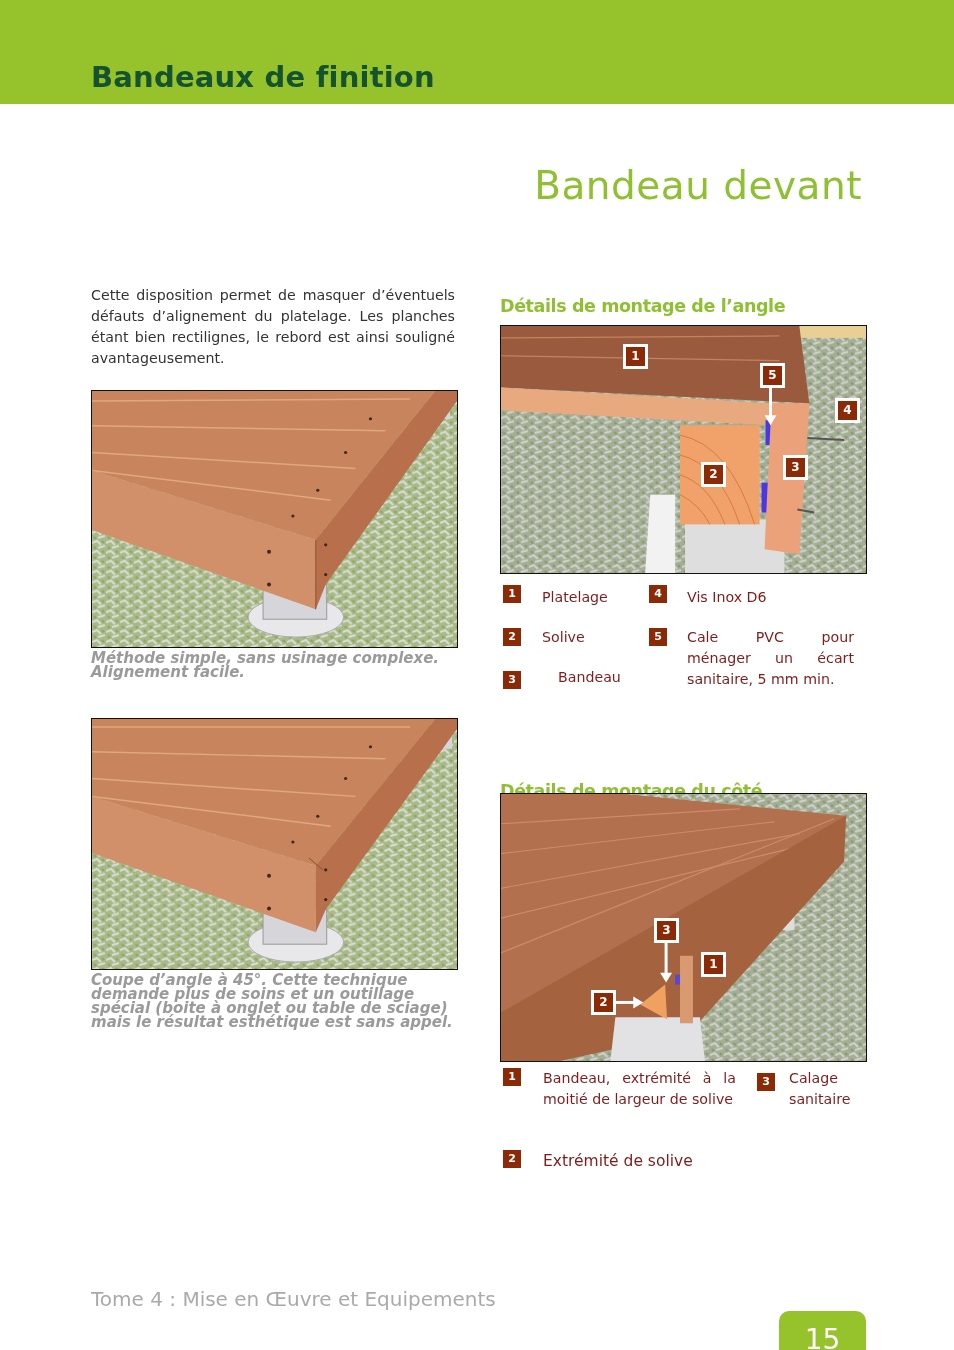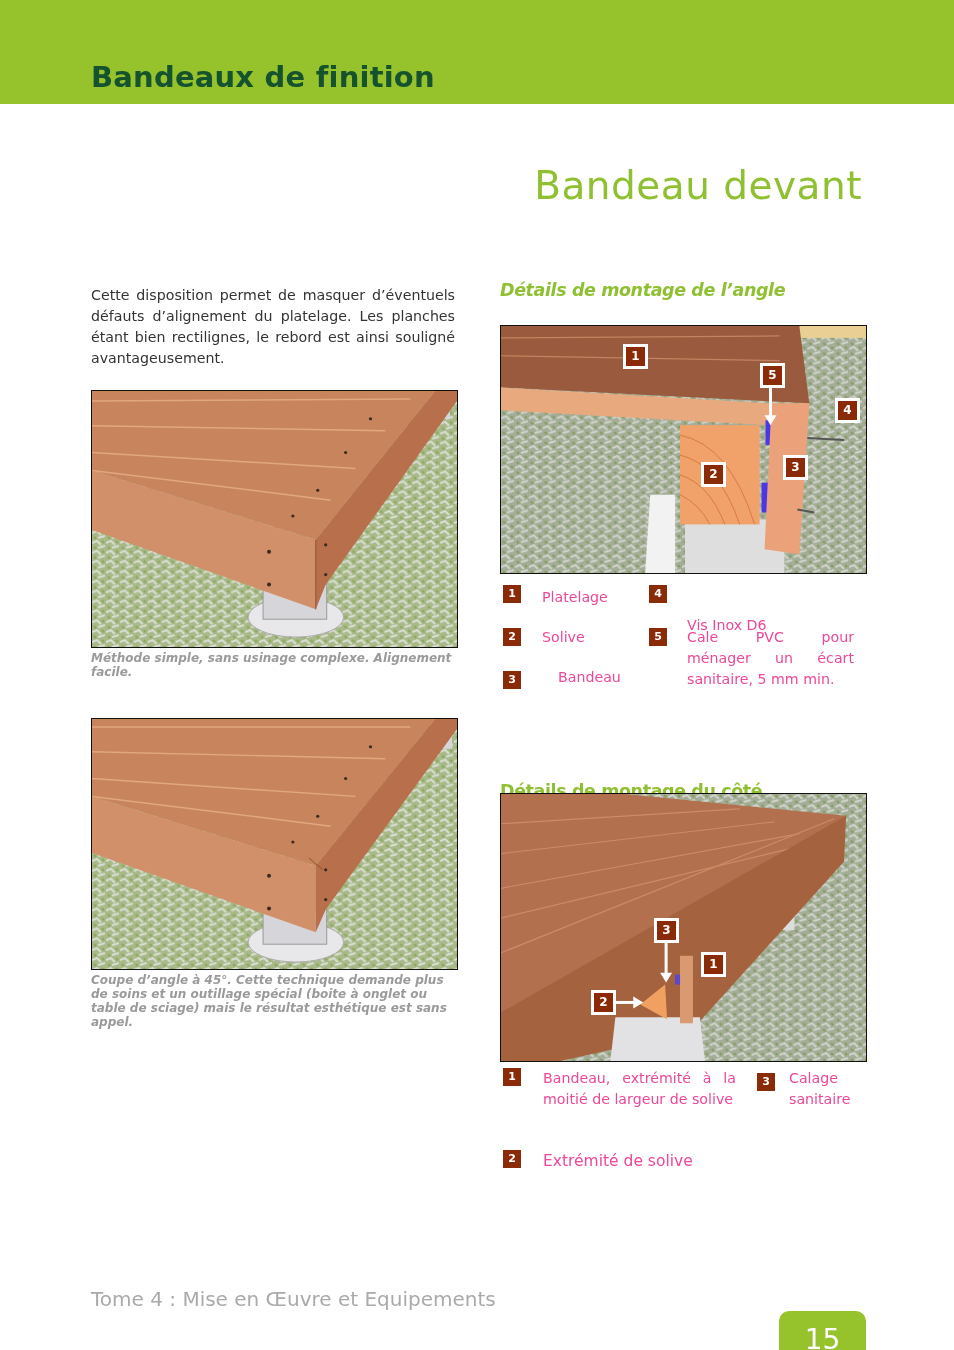--- a/index.html
+++ b/index.html
@@ -110,7 +110,7 @@
 </div>
 <div class="caption" style="top:973px;">Coupe d’angle à 45°. Cette technique demande plus de soins et un outillage spécial (boite à onglet ou table de sciage) mais le résultat esthétique est sans appel.</div>
 
-<div class="section-title" style="top:280px;font-style:italic;">Détails de montage de l’angle</div>
+<div class="section-title" style="top:296px;">Détails de montage de l’angle</div>
 
 <div class="figure" style="left:500px; top:325px; width:367px; height:249px;">
   <svg viewBox="0 0 367 249" preserveAspectRatio="none">

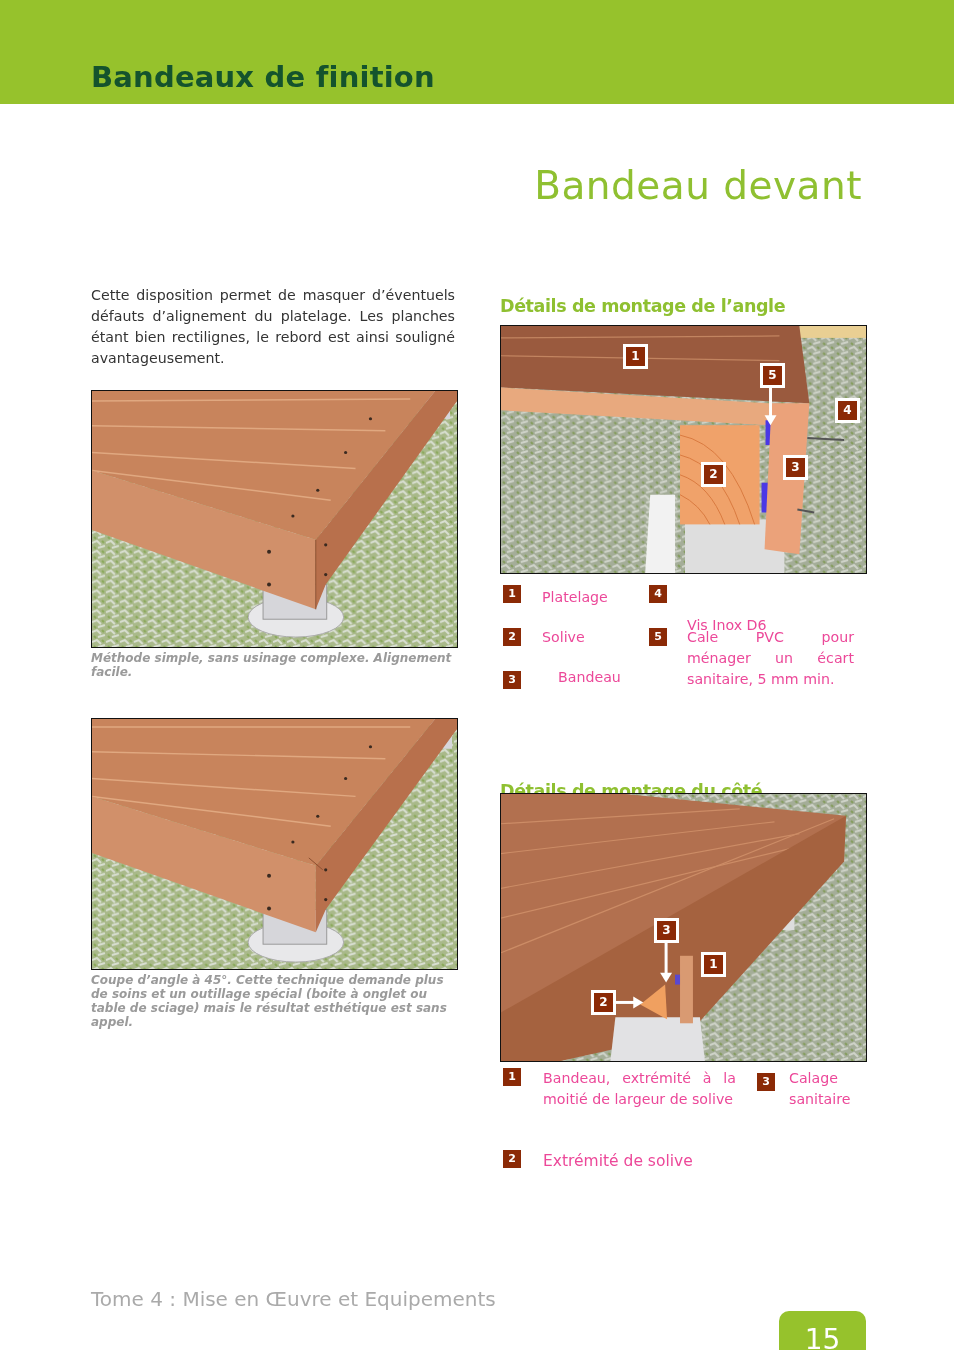--- a/index.html
+++ b/index.html
@@ -21,7 +21,7 @@
   .section-title { position:absolute; left:500px; font-family:"DejaVu Sans", sans-serif; font-weight:bold; font-size:17.5px; color:#8fc031; letter-spacing:-0.4px; }
 
   .badge { position:absolute; width:18px; height:18px; background:#8b2a06; color:#fff; font-weight:bold; font-size:11px; line-height:18px; text-align:center; }
-  .legend-text { position:absolute; font-size:14.2px; line-height:21px; color:#ec4899; }
+  .legend-text { position:absolute; font-size:14.2px; line-height:21px; color:#7f1d1d; }
   .legend-text.just { text-align:justify; }
 
   .img-badge { position:absolute; width:25px; height:25px; background:#8b2a06; border:3px solid #fff; color:#fff; font-weight:bold; font-size:12px; line-height:19px; text-align:center; }

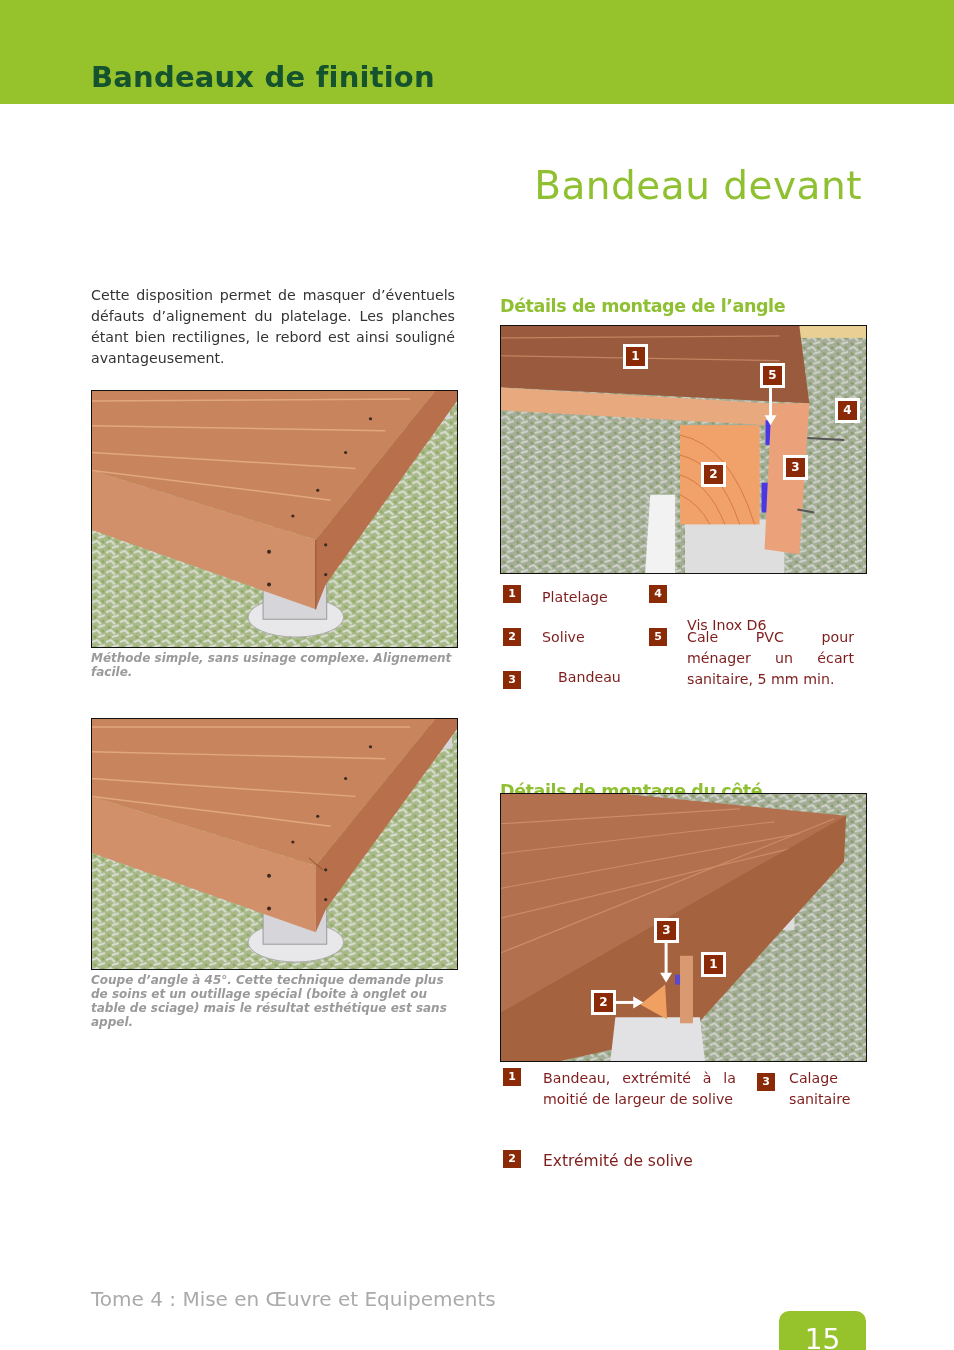--- a/index.html
+++ b/index.html
@@ -168,7 +168,7 @@
 <div class="badge" style="left:503px; top:671px;">3</div>
 <div class="legend-text" style="left:558px; top:667px;">Bandeau</div>
 <div class="badge" style="left:649px; top:585px;">4</div>
-<div class="legend-text" style="left:687px; top:587px;margin-top:28px;">Vis Inox D6</div>
+<div class="legend-text" style="left:687px; top:587px;">Vis Inox D6</div>
 <div class="badge" style="left:649px; top:628px;">5</div>
 <div class="legend-text just" style="left:687px; top:627px; width:167px;">Cale PVC pour ménager un écart sanitaire, 5 mm min.</div>
 

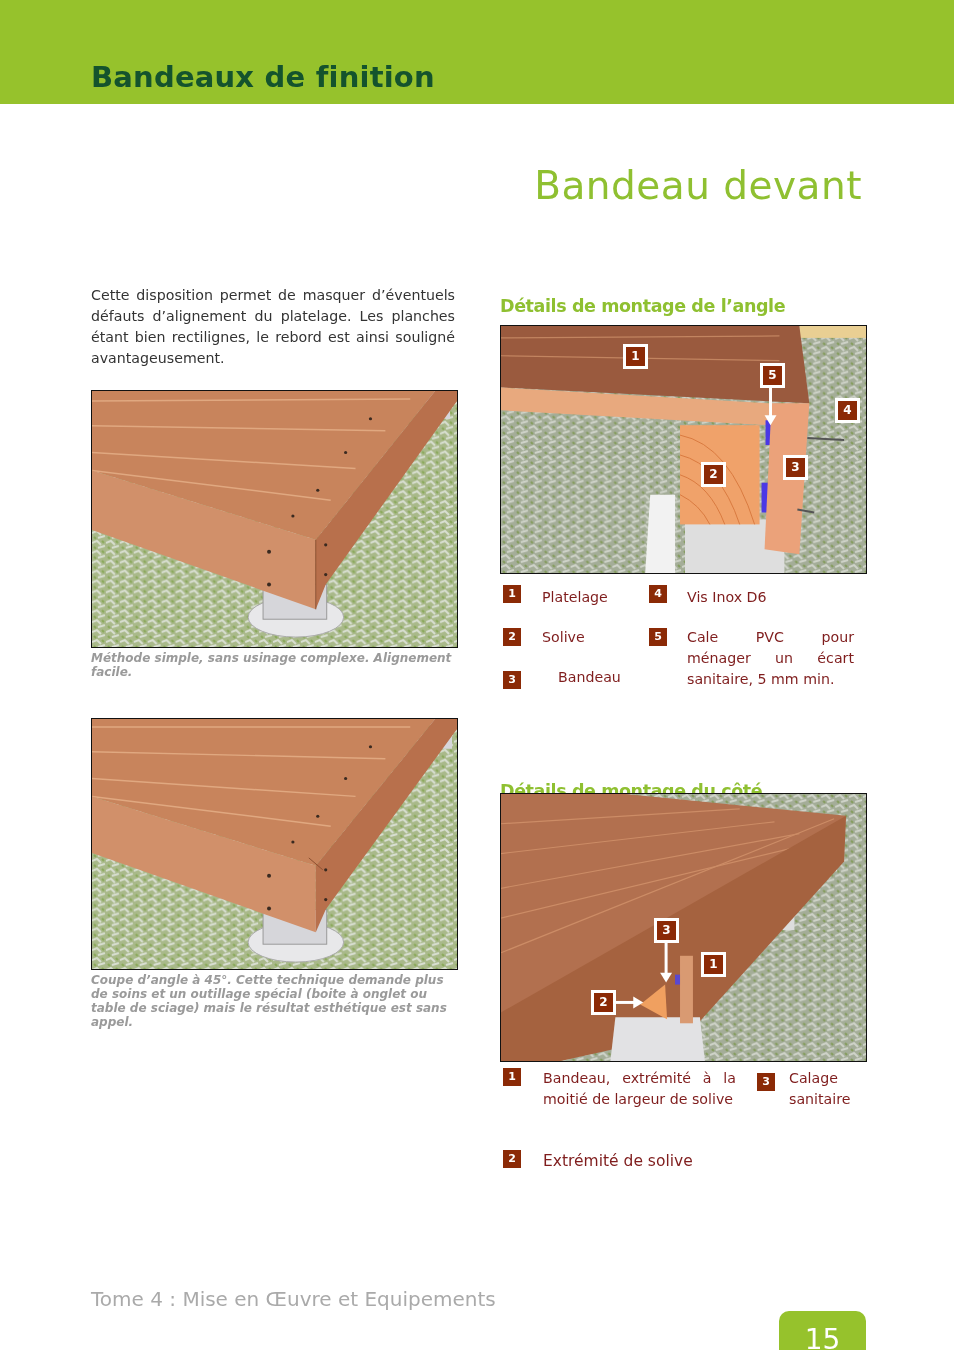--- a/index.html
+++ b/index.html
@@ -16,7 +16,7 @@
   .figure { position:absolute; border:1px solid #111; overflow:hidden; }
   .figure svg { display:block; width:100%; height:100%; }
 
-  .caption { position:absolute; left:91px; width:366px; font-size:12px; line-height:14px; font-weight:bold; font-style:italic; color:#9a9a9a; }
+  .caption { position:absolute; left:91px; width:366px; font-size:15px; line-height:14px; font-weight:bold; font-style:italic; color:#9a9a9a; }
 
   .section-title { position:absolute; left:500px; font-family:"DejaVu Sans", sans-serif; font-weight:bold; font-size:17.5px; color:#8fc031; letter-spacing:-0.4px; }
 

